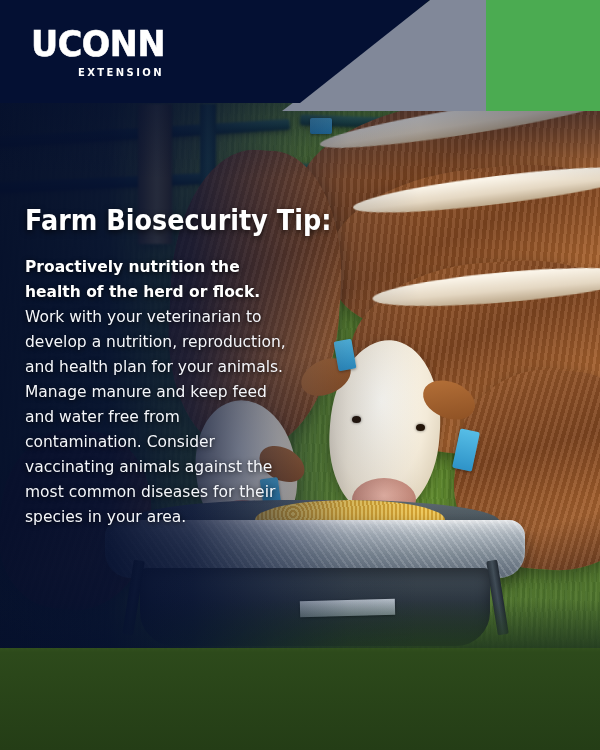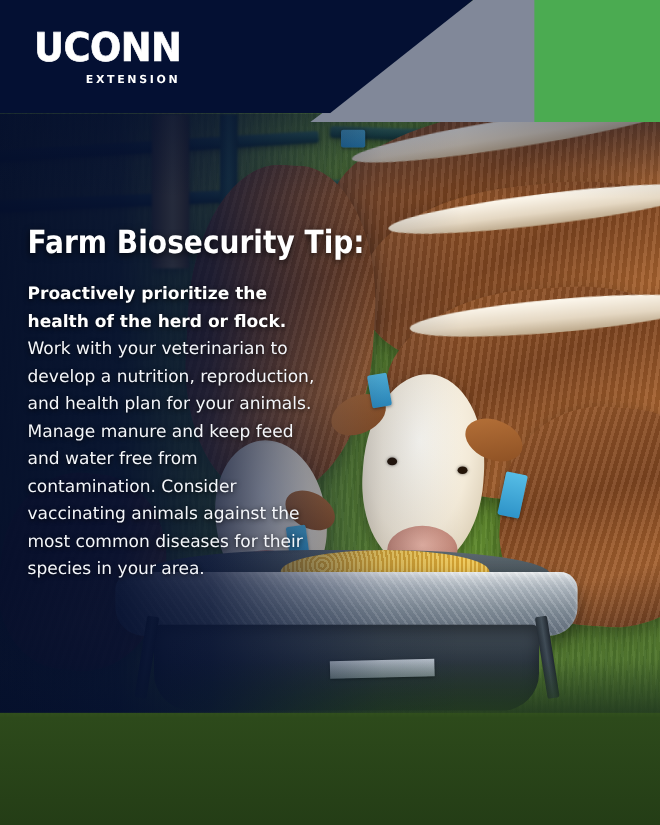--- a/index.html
+++ b/index.html
@@ -264,7 +264,7 @@
 
   <div class="content">
     <h1 class="tip-title">Farm Biosecurity Tip:</h1>
-    <p class="tip-body"><b>Proactively prioritize the health of the herd or flock.</b><span> Work with your veterinarian to develop a nutrition, reproduction, and health plan for your animals. Manage manure and keep feed and water free from contamination. Consider vaccinating animals against the most common diseases for their species in your area.</span></p>
+    <p class="tip-body"><b>Proactively nutrition the health of the herd or flock.</b><span> Work with your veterinarian to develop a nutrition, reproduction, and health plan for your animals. Manage manure and keep feed and water free from contamination. Consider vaccinating animals against the most common diseases for their species in your area.</span></p>
   </div>
 
 

